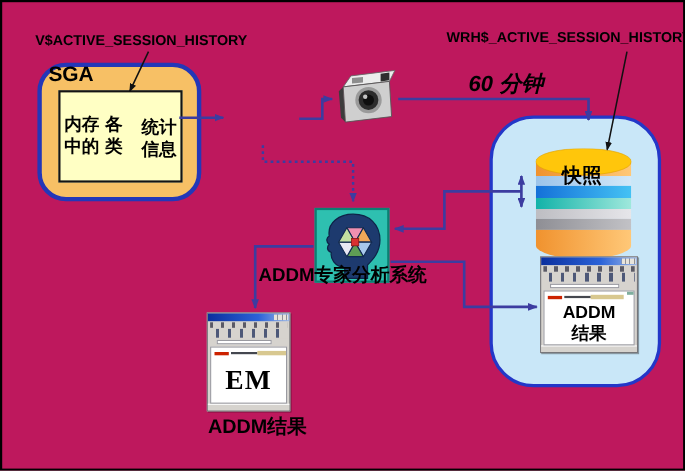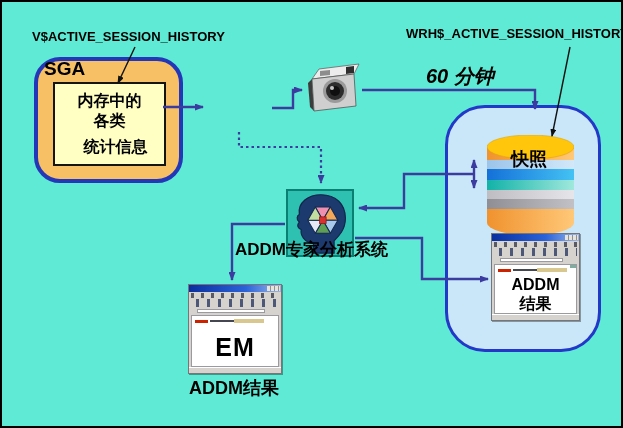--- a/index.html
+++ b/index.html
@@ -5,7 +5,7 @@
   html,body{margin:0;padding:0;background:#fff;}
   .canvas{
     position:relative;width:623px;height:428px;box-sizing:border-box;
-    background:#5eead4;border:2px solid #000;overflow:hidden;
+    background:#be185d;border:2px solid #000;overflow:hidden;
     font-family:"Liberation Sans",sans-serif;color:#000;
   }
   .abs{position:absolute;}

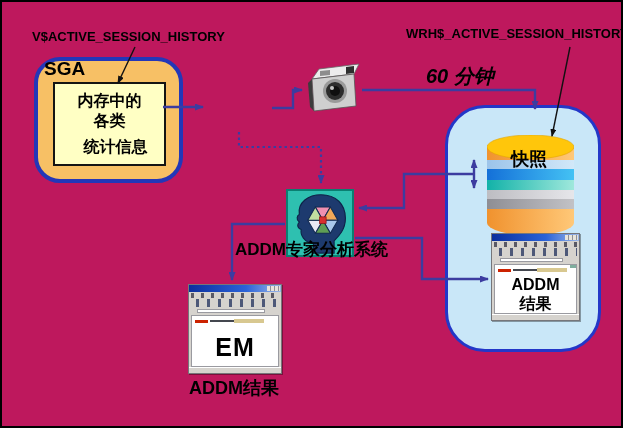--- a/index.html
+++ b/index.html
@@ -20,7 +20,7 @@
        border:4px solid #2337b8;border-radius:26px;z-index:2;}
   #sga-title{left:42px;top:56px;font-size:19px;z-index:5;}
   .memo{left:51px;top:80px;width:109px;height:80px;background:#ffffc4;
-        border:2px solid #141414;z-index:4;display:flex;flex-direction:column;
+        border:2px solid #141414;z-index:4;display:flex;flex-direction:row;
         align-items:center;justify-content:center;text-align:center;
         font-weight:bold;font-size:16px;line-height:20px;}
   .memo .l3{margin-top:6px;margin-left:12px;}

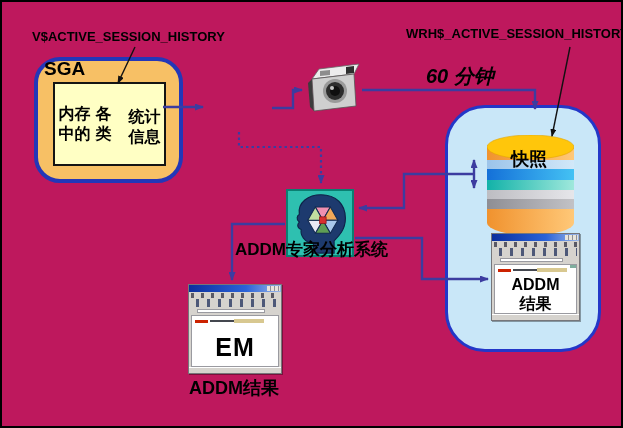--- a/index.html
+++ b/index.html
@@ -52,7 +52,7 @@
   
   .browser{background:#d6d3ce;border:1px solid #76767a;box-shadow:1px 1px 0 rgba(0,0,0,.35);
         display:flex;flex-direction:column;z-index:3;box-sizing:border-box;}
-  .em-browser{left:186px;top:282px;width:94px;height:90px;}
+  .em-browser{left:186px;top:282px;width:76px;height:90px;font-family:Liberation Serif, serif;}
   .awr-browser{left:489px;top:231px;width:89px;height:88px;}
   .b-title{height:7px;background:linear-gradient(90deg,#0a2f9e 0%,#2b63d8 62%,#9cb8e8 100%);position:relative;flex:none;}
   .b-btns{position:absolute;right:1px;top:1px;width:13px;height:5px;

